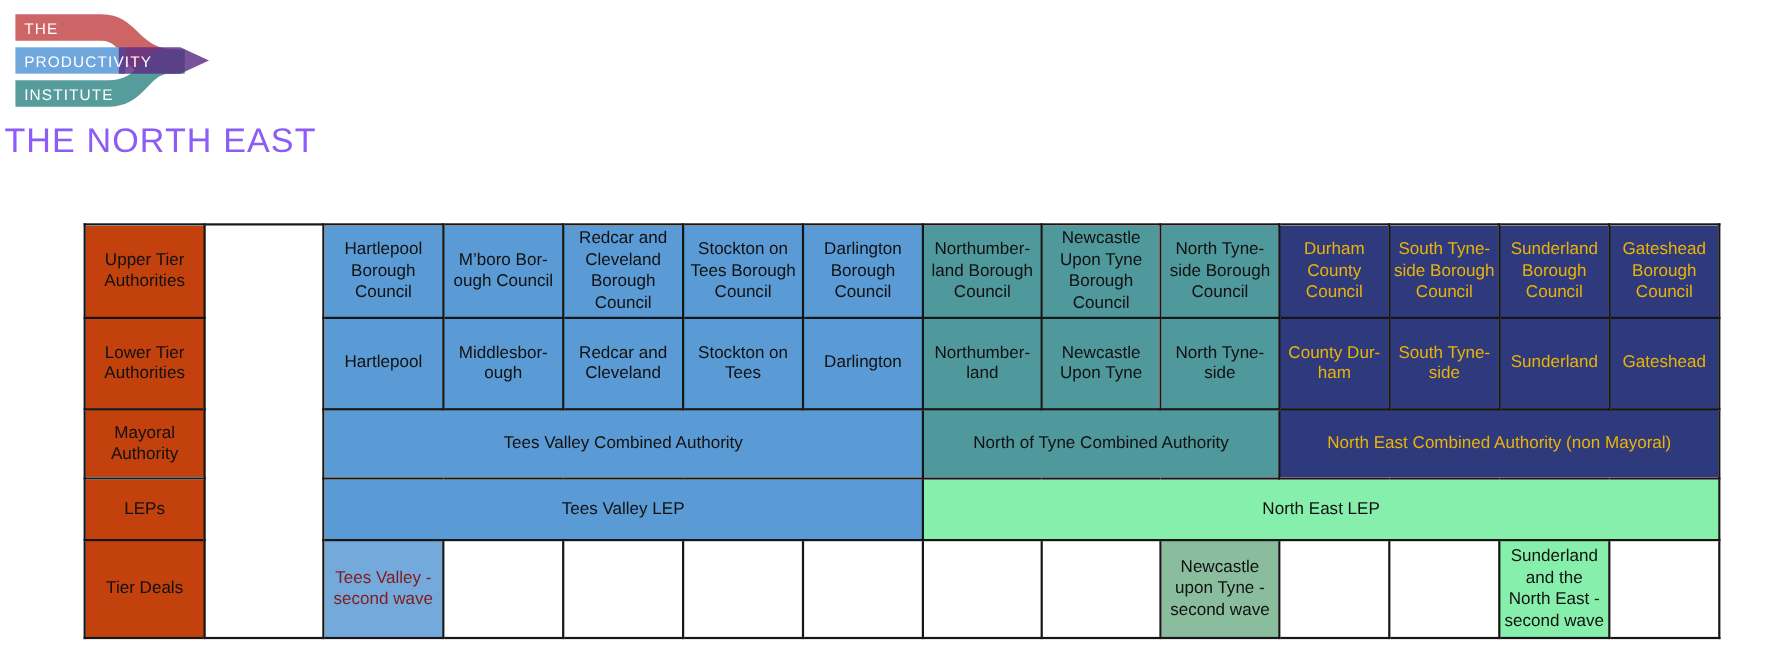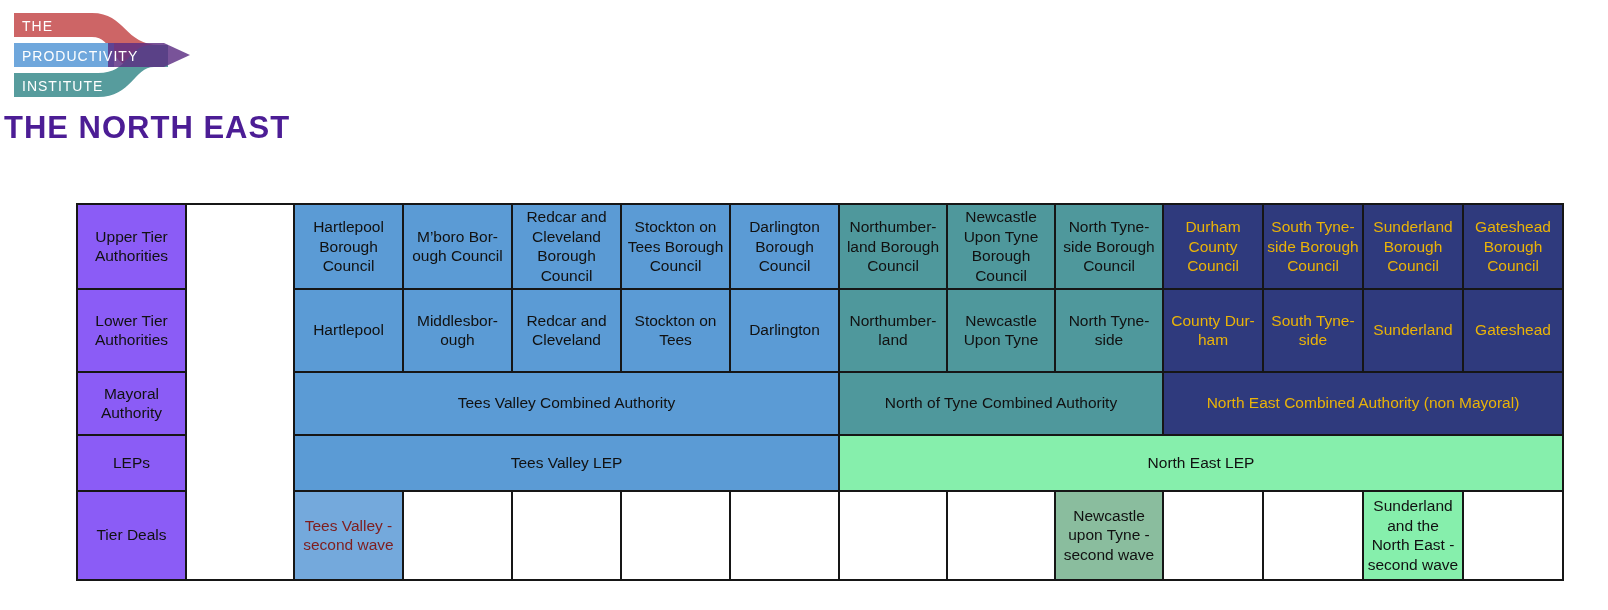--- a/index.html
+++ b/index.html
@@ -14,7 +14,7 @@
   
   .page-title {
     position:absolute; left:4px; top:110px;
-    font-size:31px; letter-spacing:1px; color:#4c1d95; font-weight:700;text-align:center;
+    font-size:31px; letter-spacing:1px; color:#8b5cf6; font-weight:400;text-align:center;
   }
   
   table.gov {

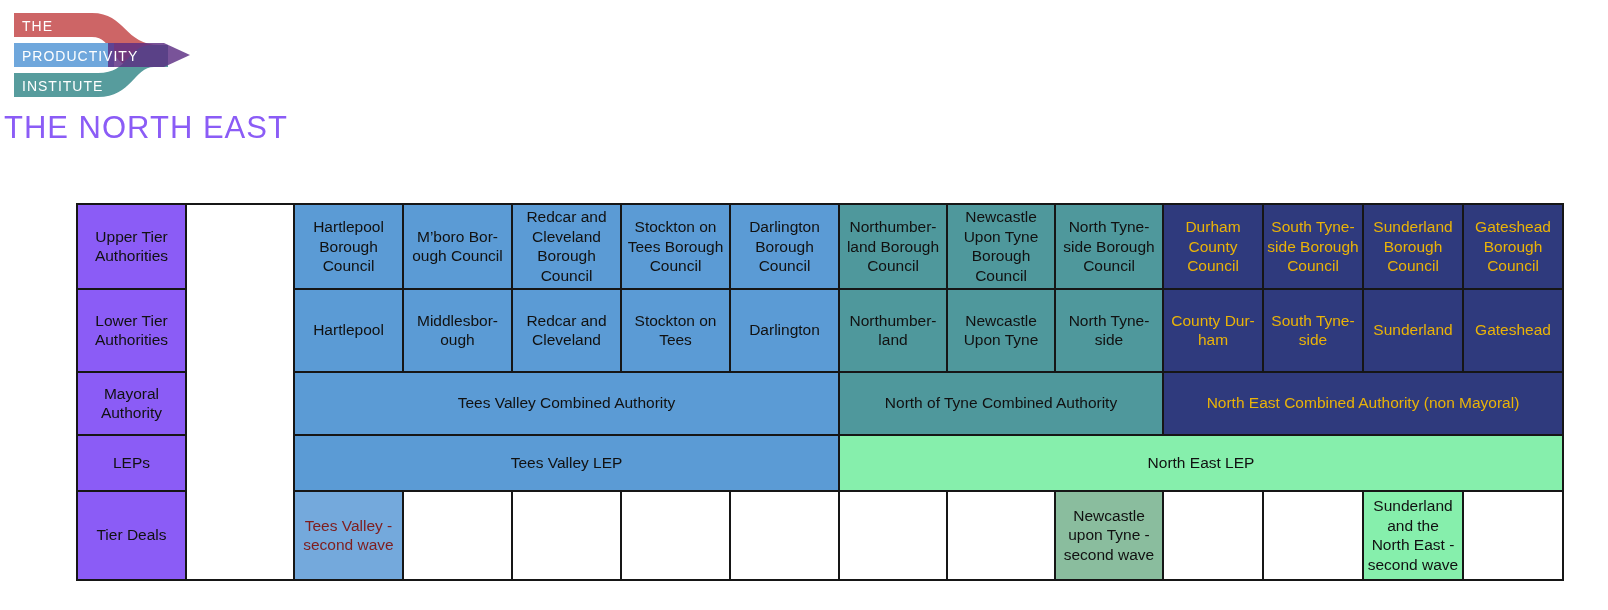--- a/index.html
+++ b/index.html
@@ -27,7 +27,7 @@
     text-align:center; vertical-align:middle;
     white-space:pre-line; padding:2px 2px; overflow:hidden;
   }
-  td.rowlabel { background:#8b5cf6; vertical-align:top; padding-top:5px; font-size:16px; }
+  td.rowlabel { background:#c2410c; vertical-align:top; padding-top:5px; font-size:16px; }
   td.blankcol { background:#fff; }
   td.c-blue  { background:#5b9bd5; color:#111; }
   td.c-teal  { background:#4f989c; color:#111; }

